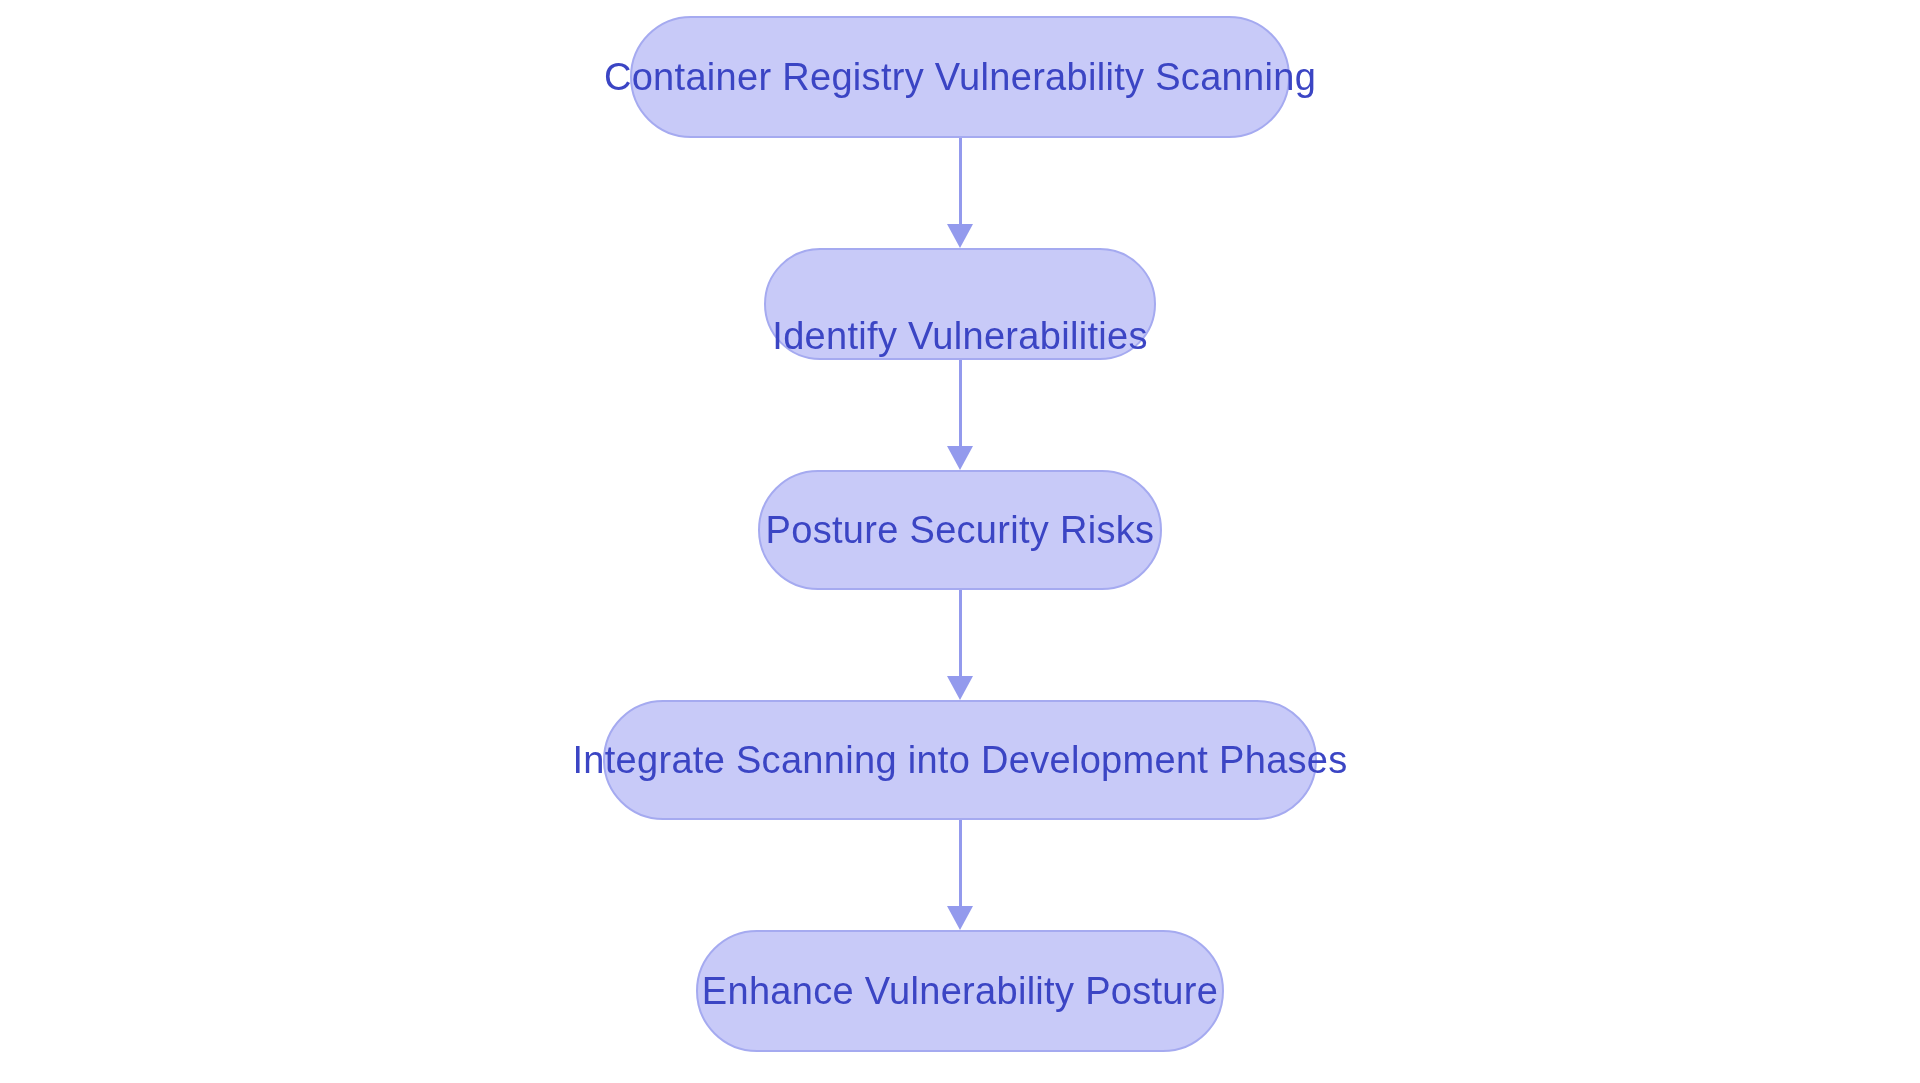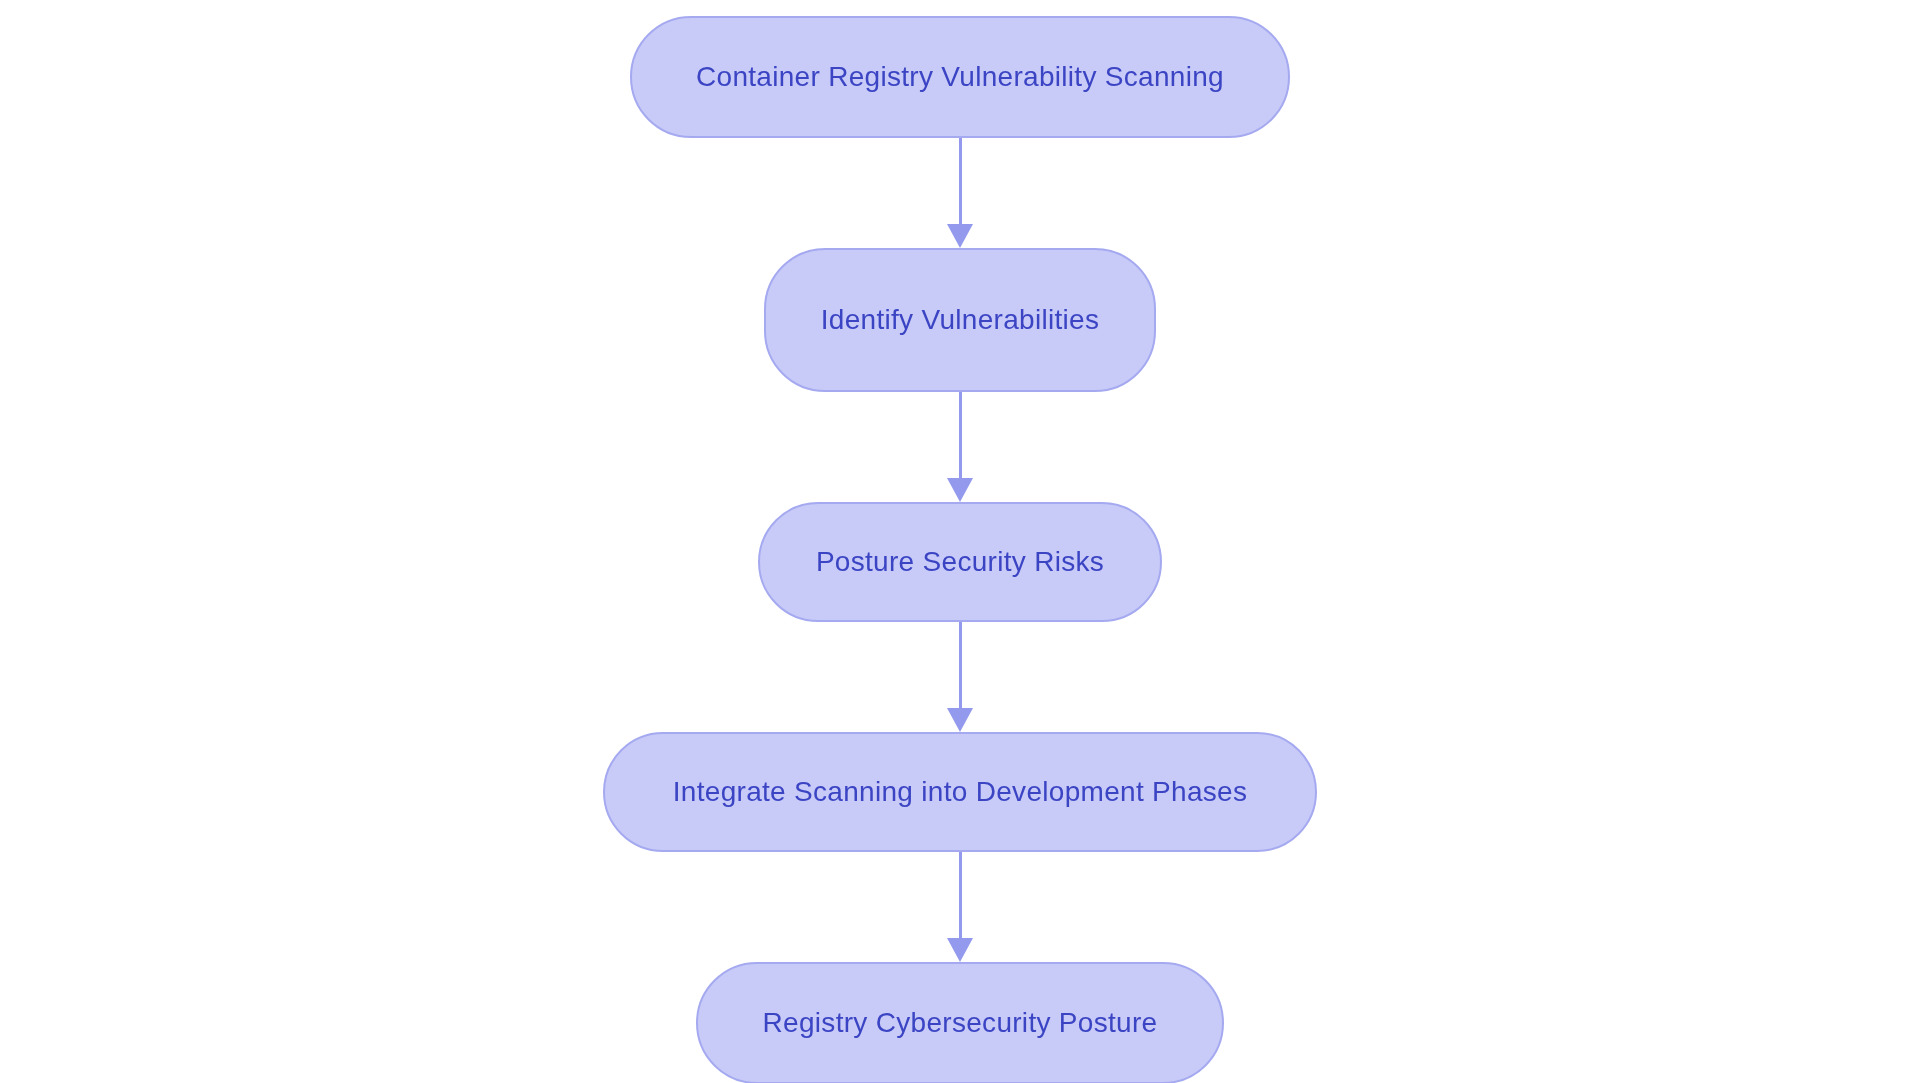--- a/index.html
+++ b/index.html
@@ -33,7 +33,7 @@
     display: flex;
     align-items: center;
     justify-content: center;
-    font-size: 28px;
+    font-size: 38px;
     letter-spacing: 0.3px;
     text-align: center;
     white-space: nowrap;

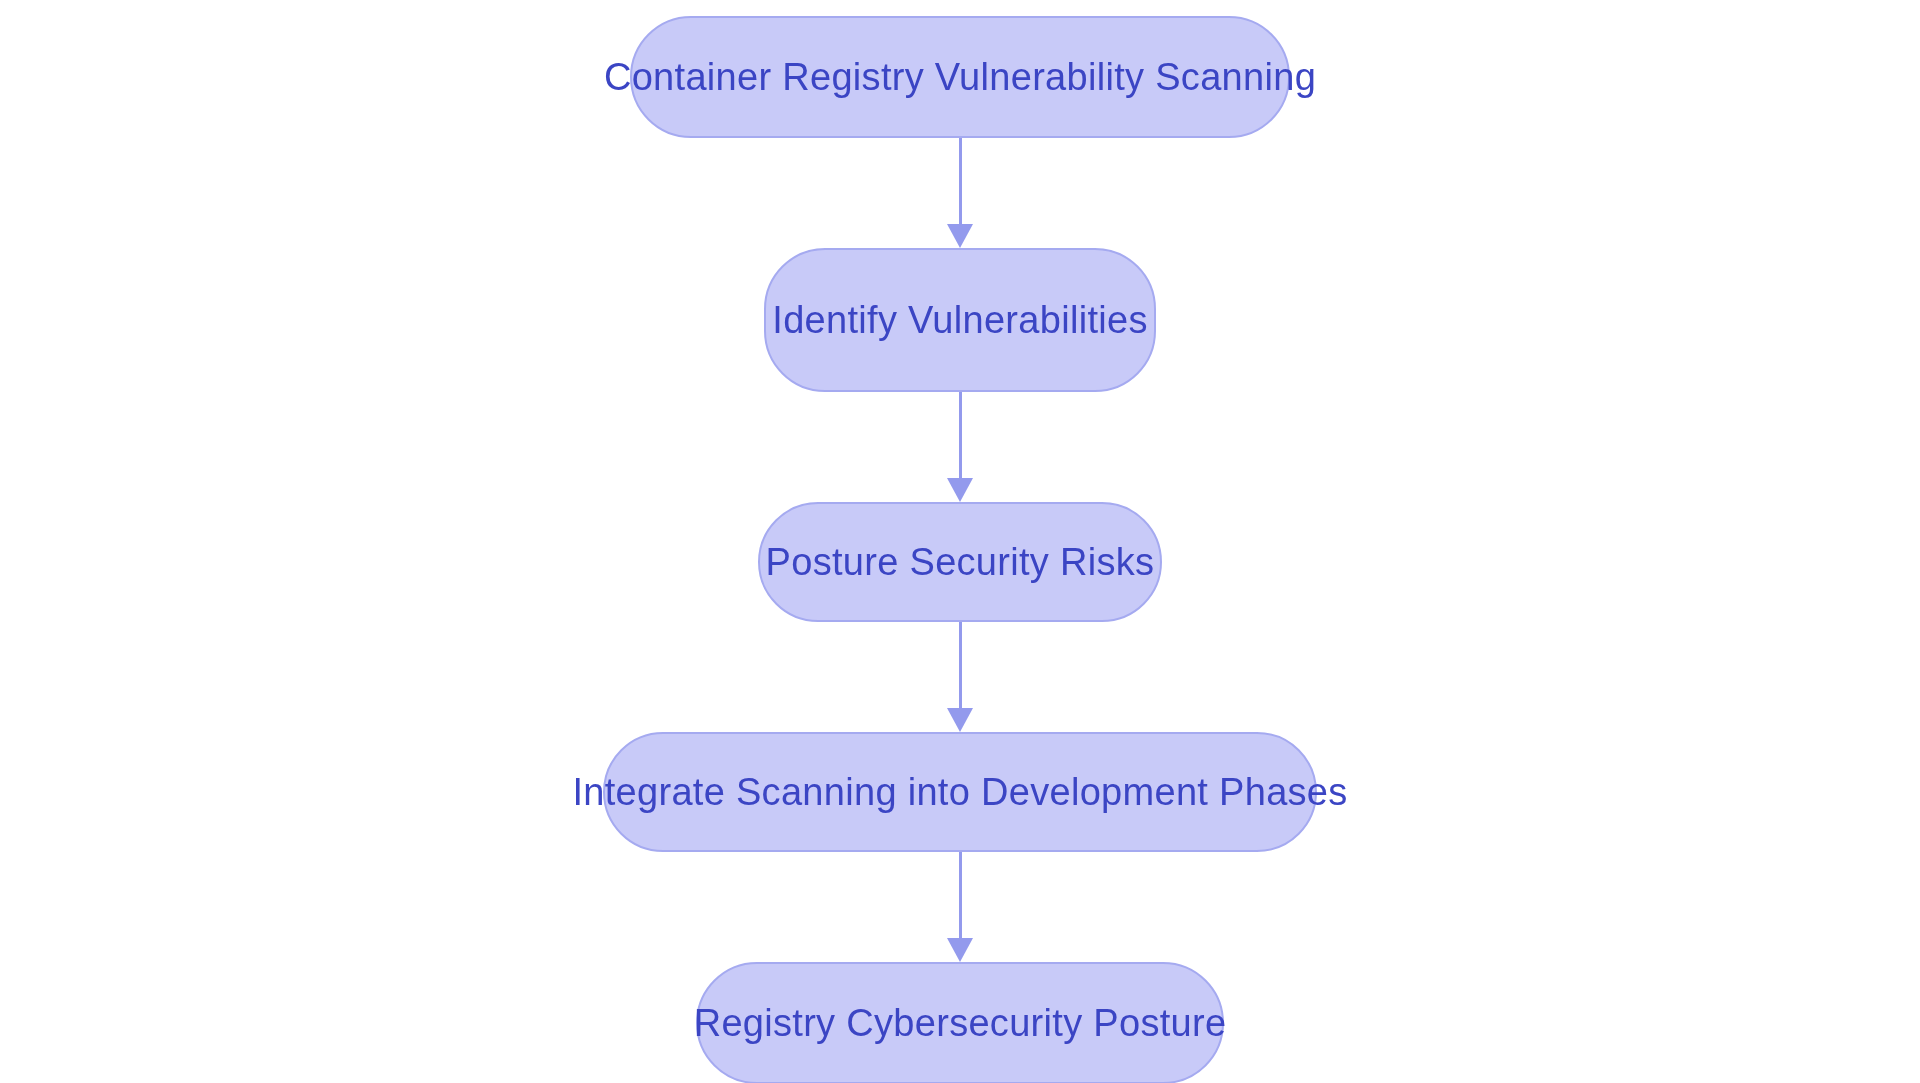--- a/index.html
+++ b/index.html
@@ -40,7 +40,7 @@
   }
 
   .node.w1 { width: 660px; }
-  .node.w2 { width: 392px; height: 144px; }
+  .node.w2 { width: 392px; height: 112px; align-items: flex-end; }
   .node.w3 { width: 404px; height: 120px; }
   .node.w4 { width: 714px; height: 120px; }
   .node.w5 { width: 528px; }

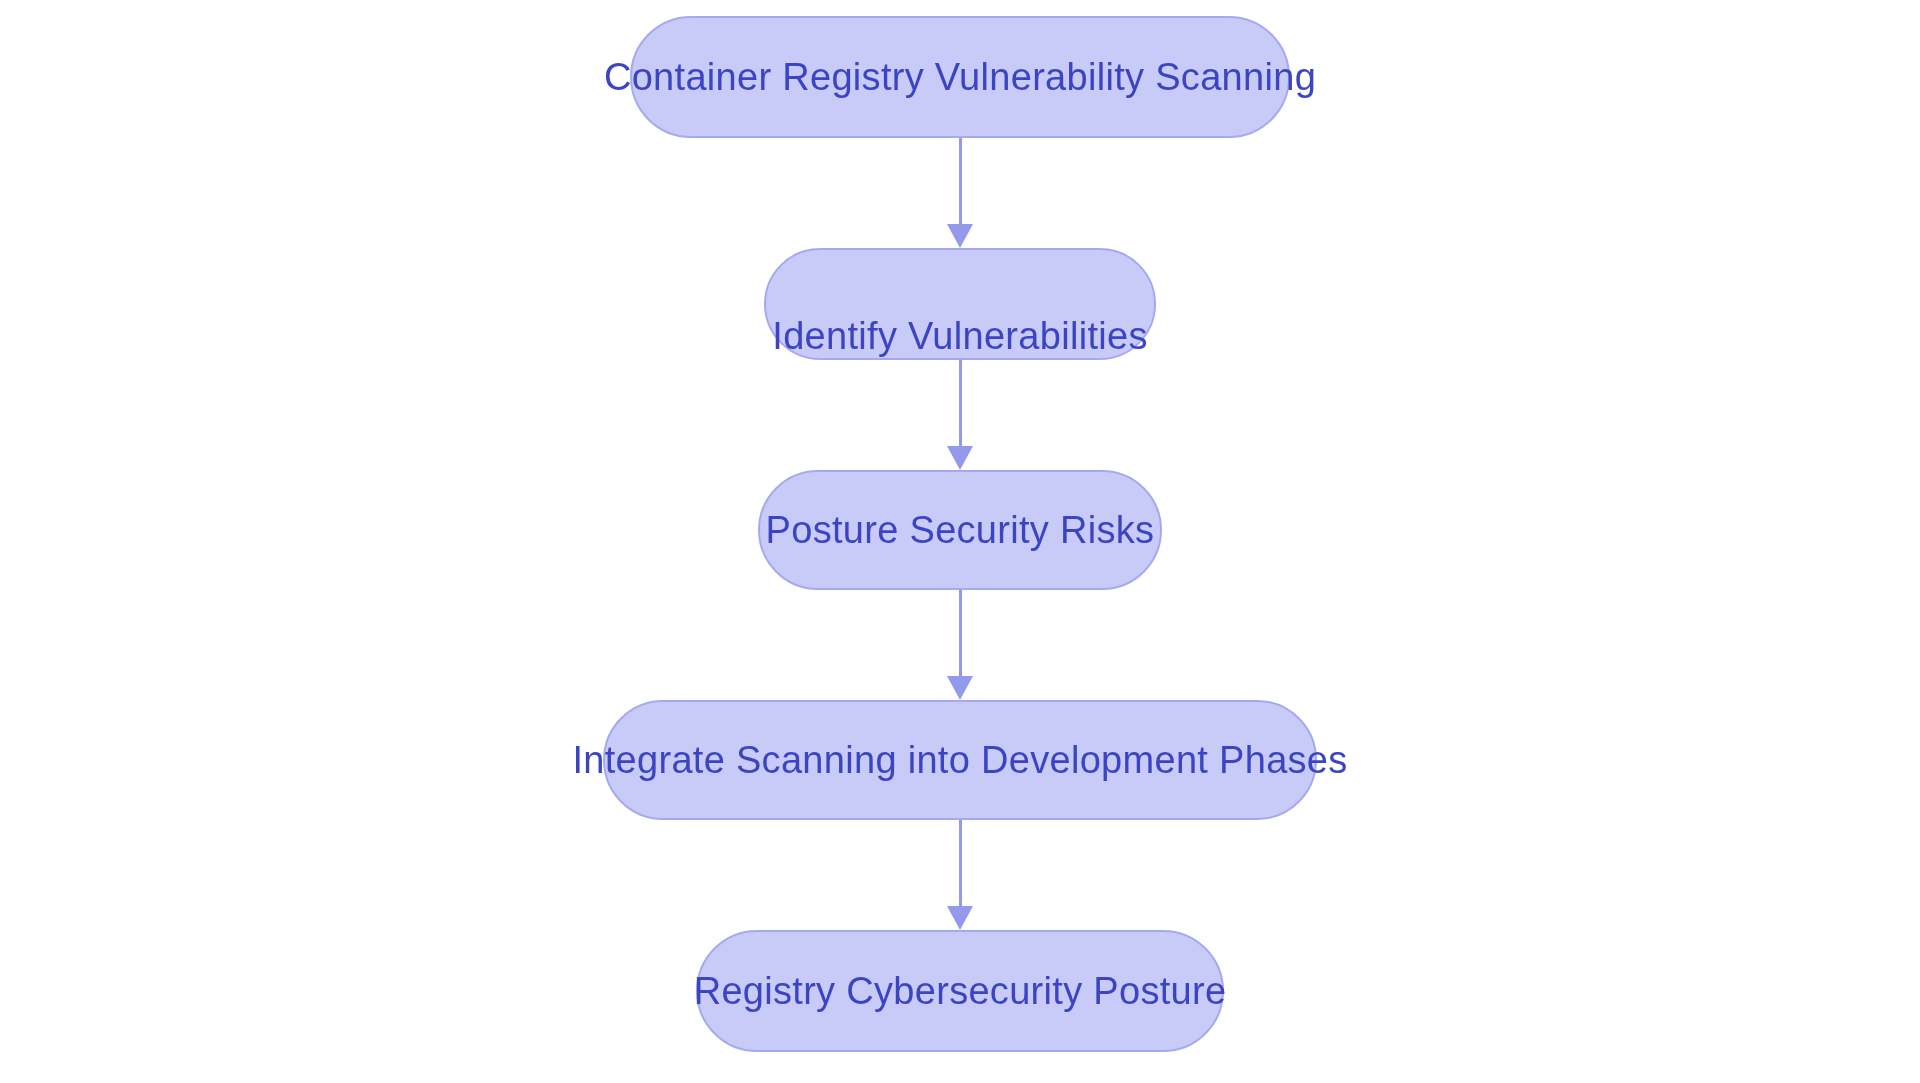--- a/index.html
+++ b/index.html
@@ -109,7 +109,7 @@
     </div>
 
     <div class="node w5">
-      <span>Registry Cybersecurity Posture</span>
+      <span>Enhance Vulnerability Posture</span>
     </div>
 
   </div>

